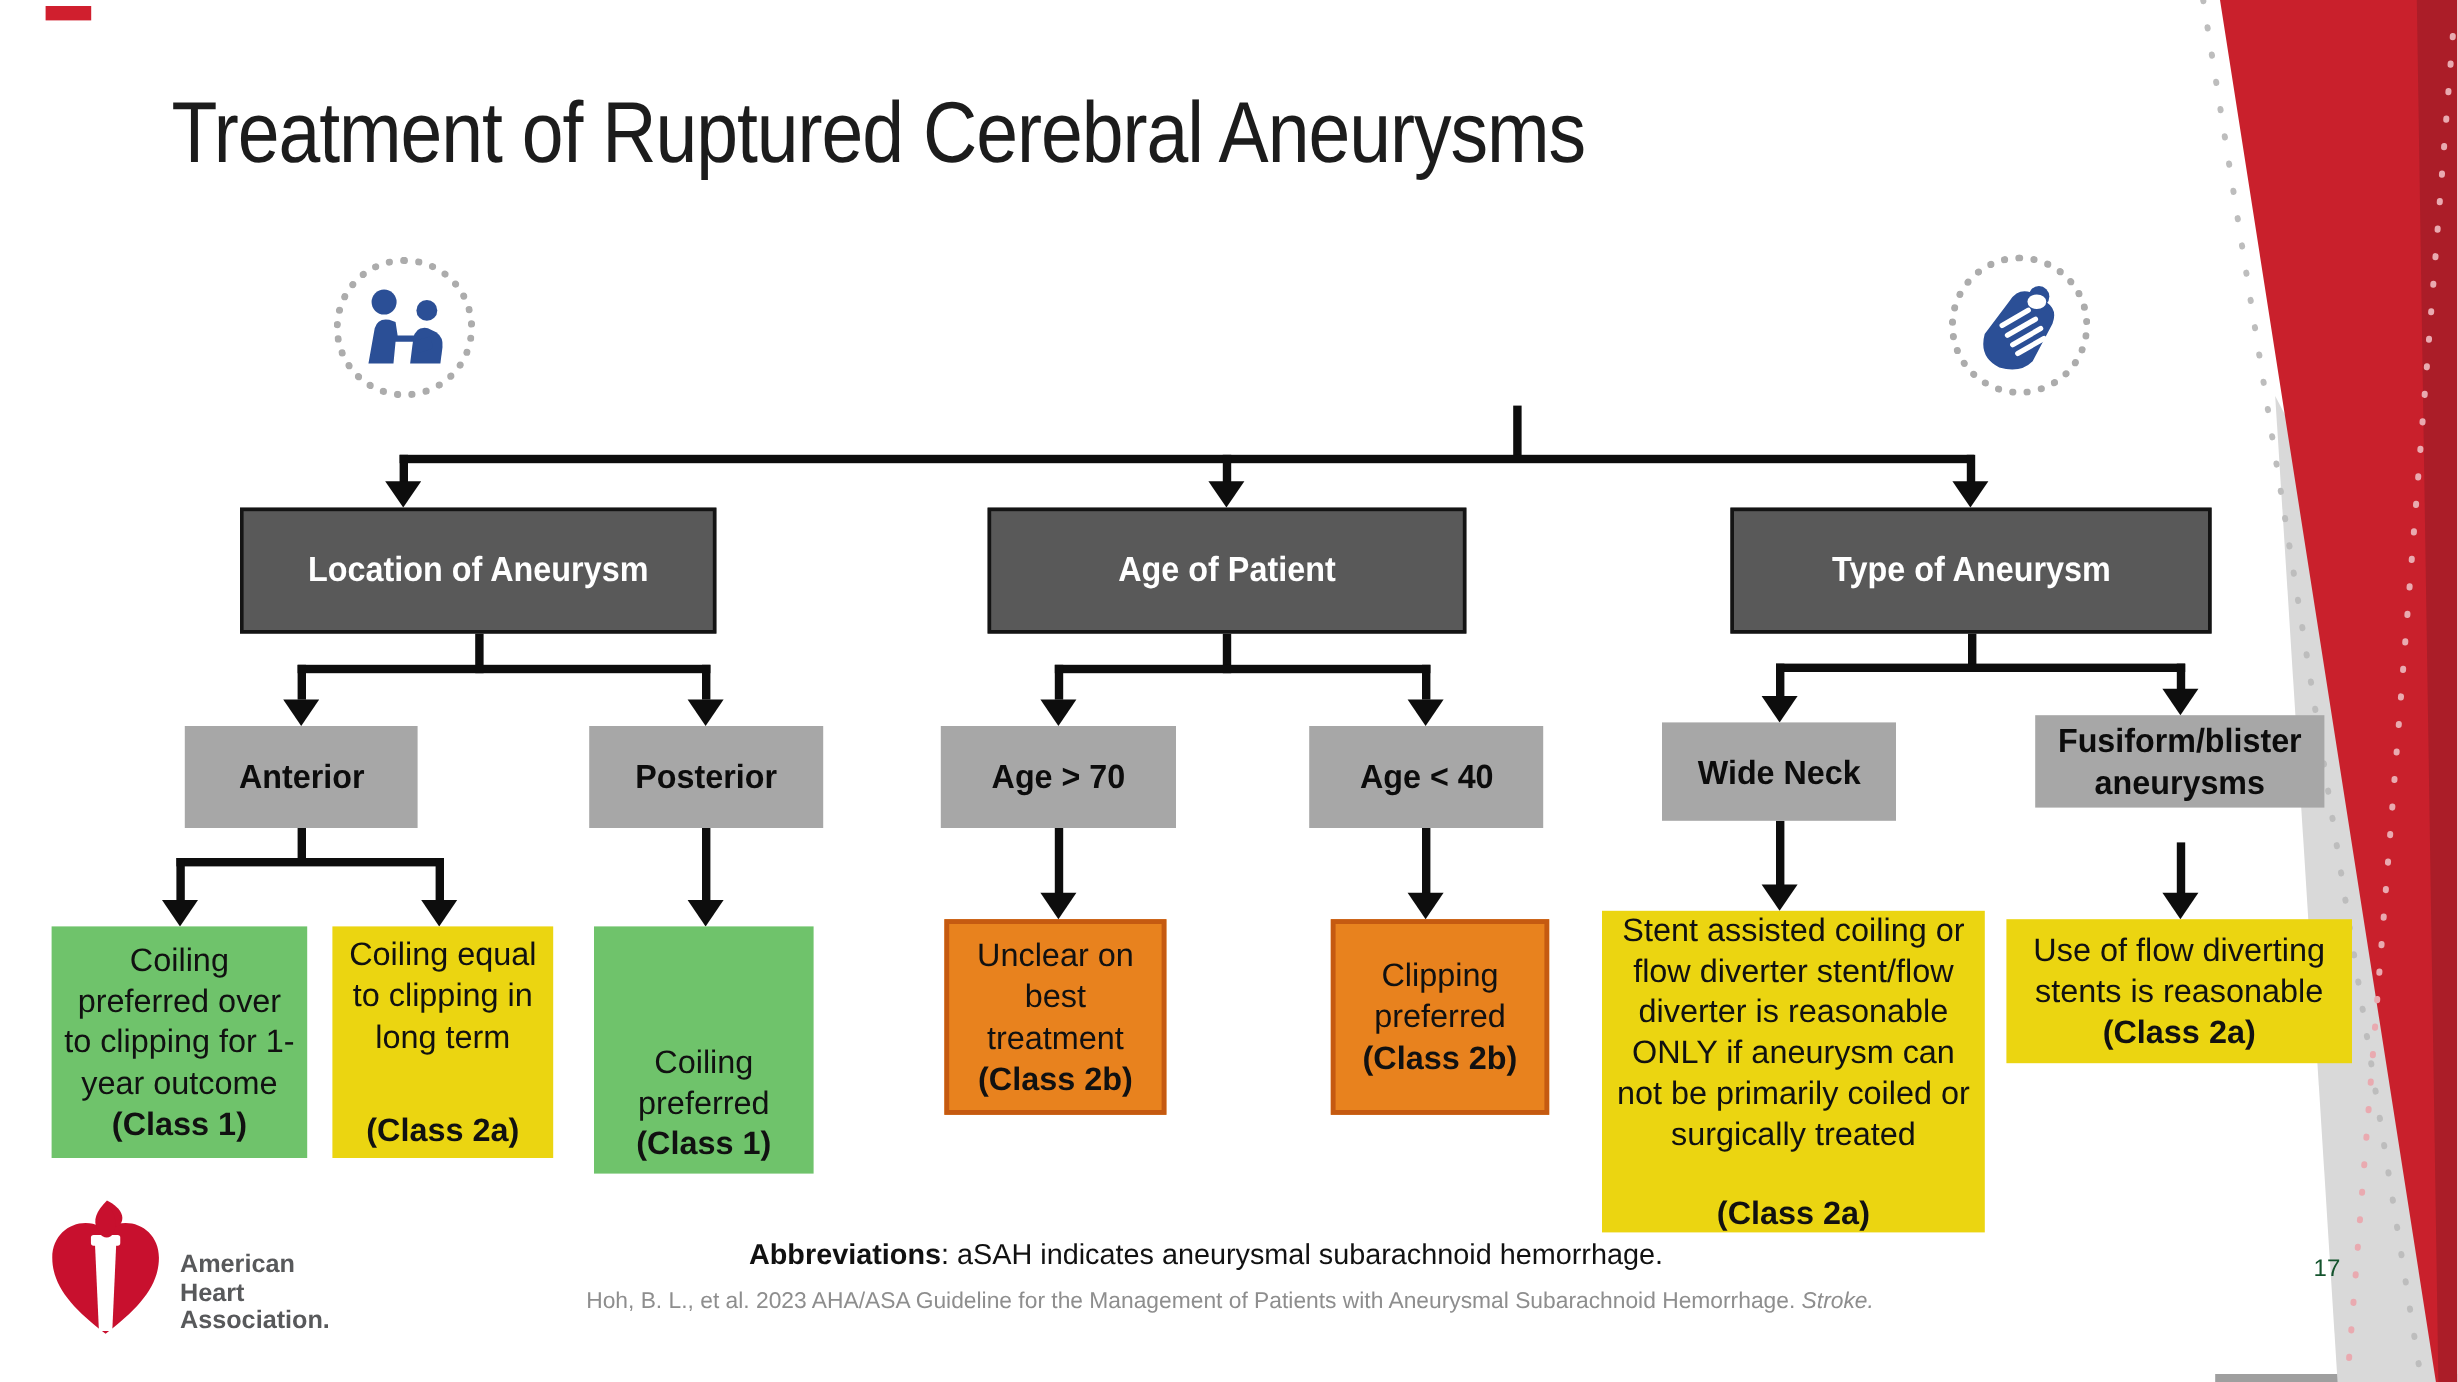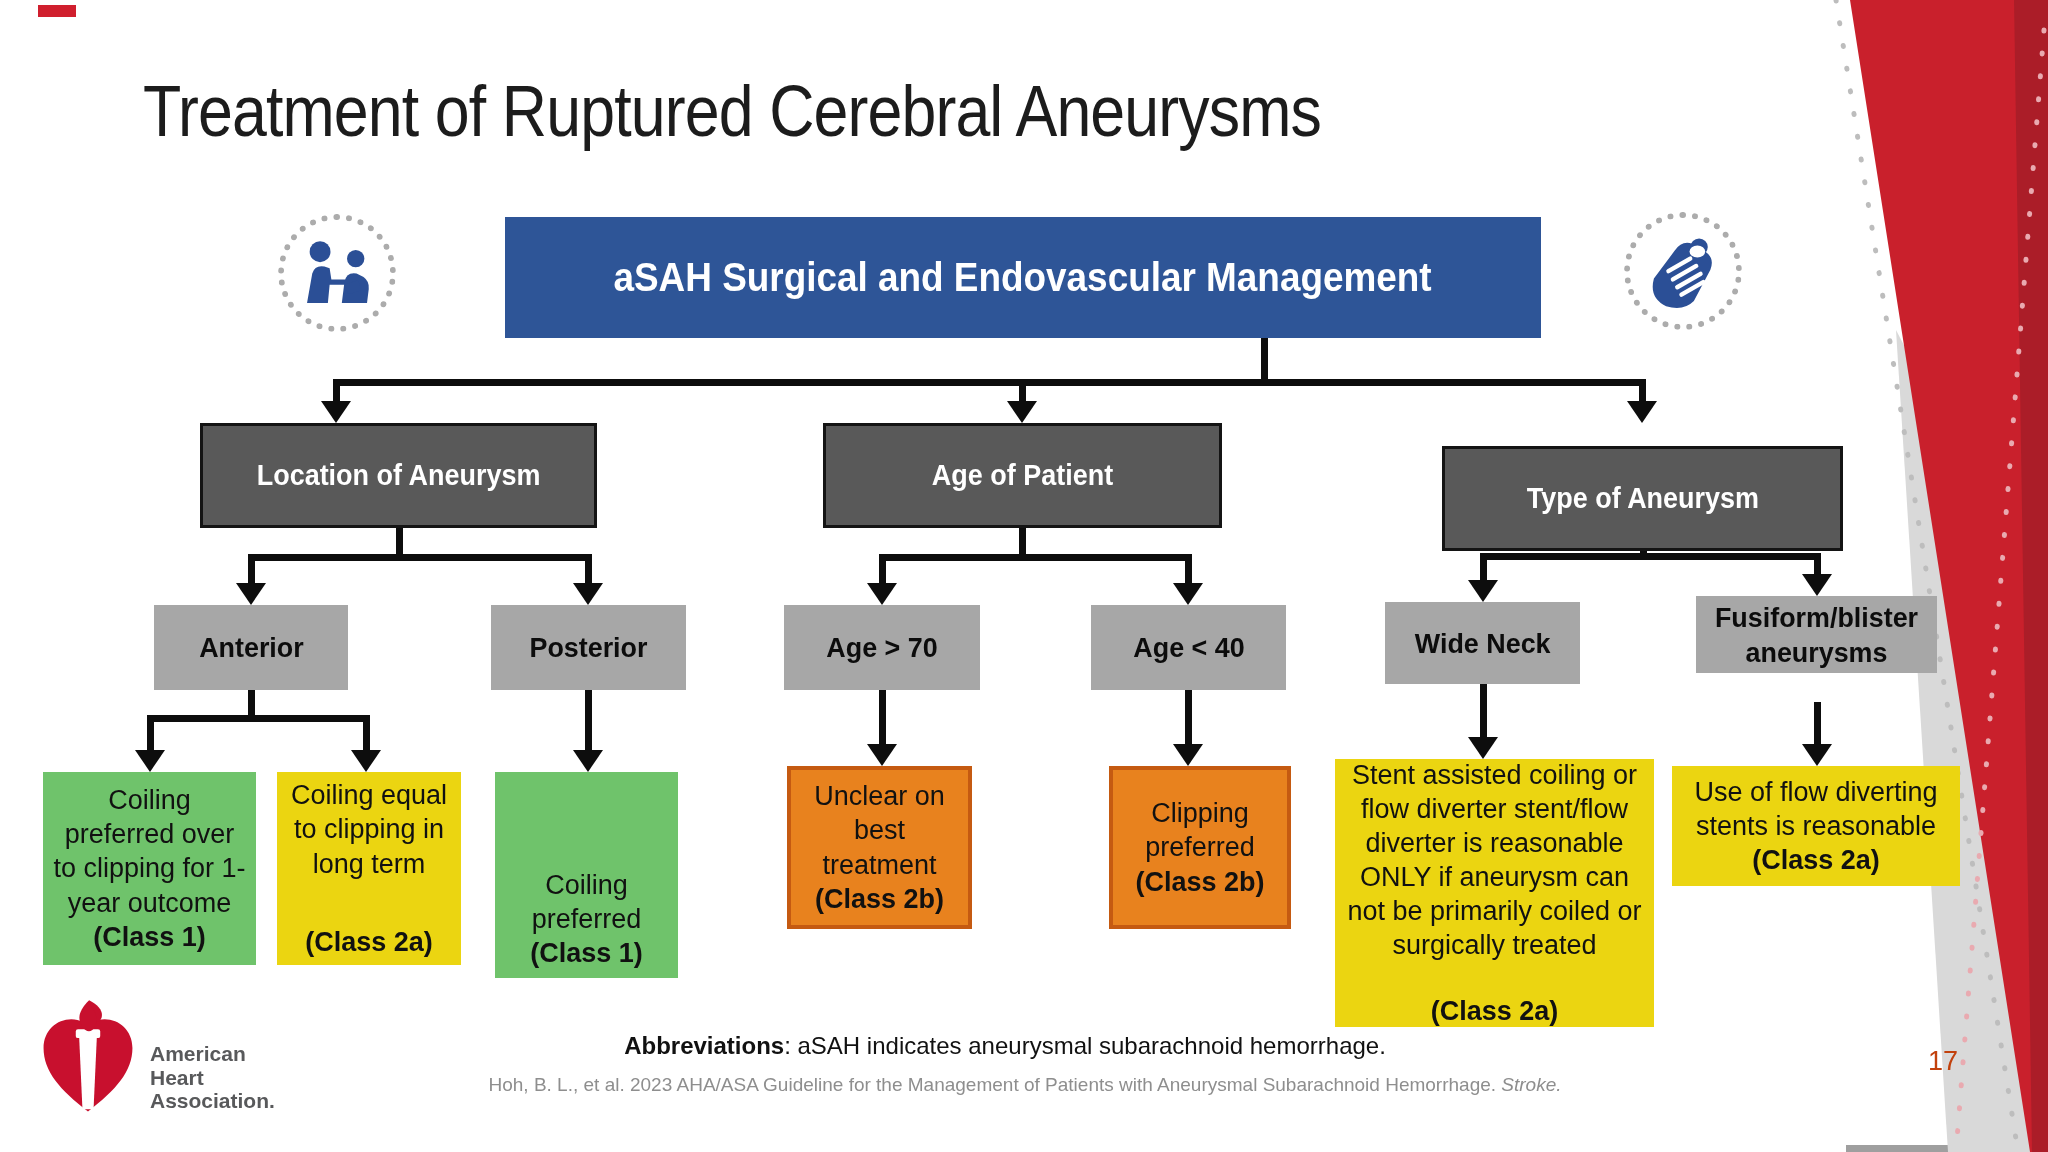--- a/index.html
+++ b/index.html
@@ -93,9 +93,6 @@
     </svg>
   </div>
 
-  <div class="box root">
-    <span class="lbl">aSAH Surgical and Endovascular Management</span>
-  </div>
 
   <div class="icon-circle" style="left:1624px;top:212px;">
     <svg viewBox="0 0 100 100">

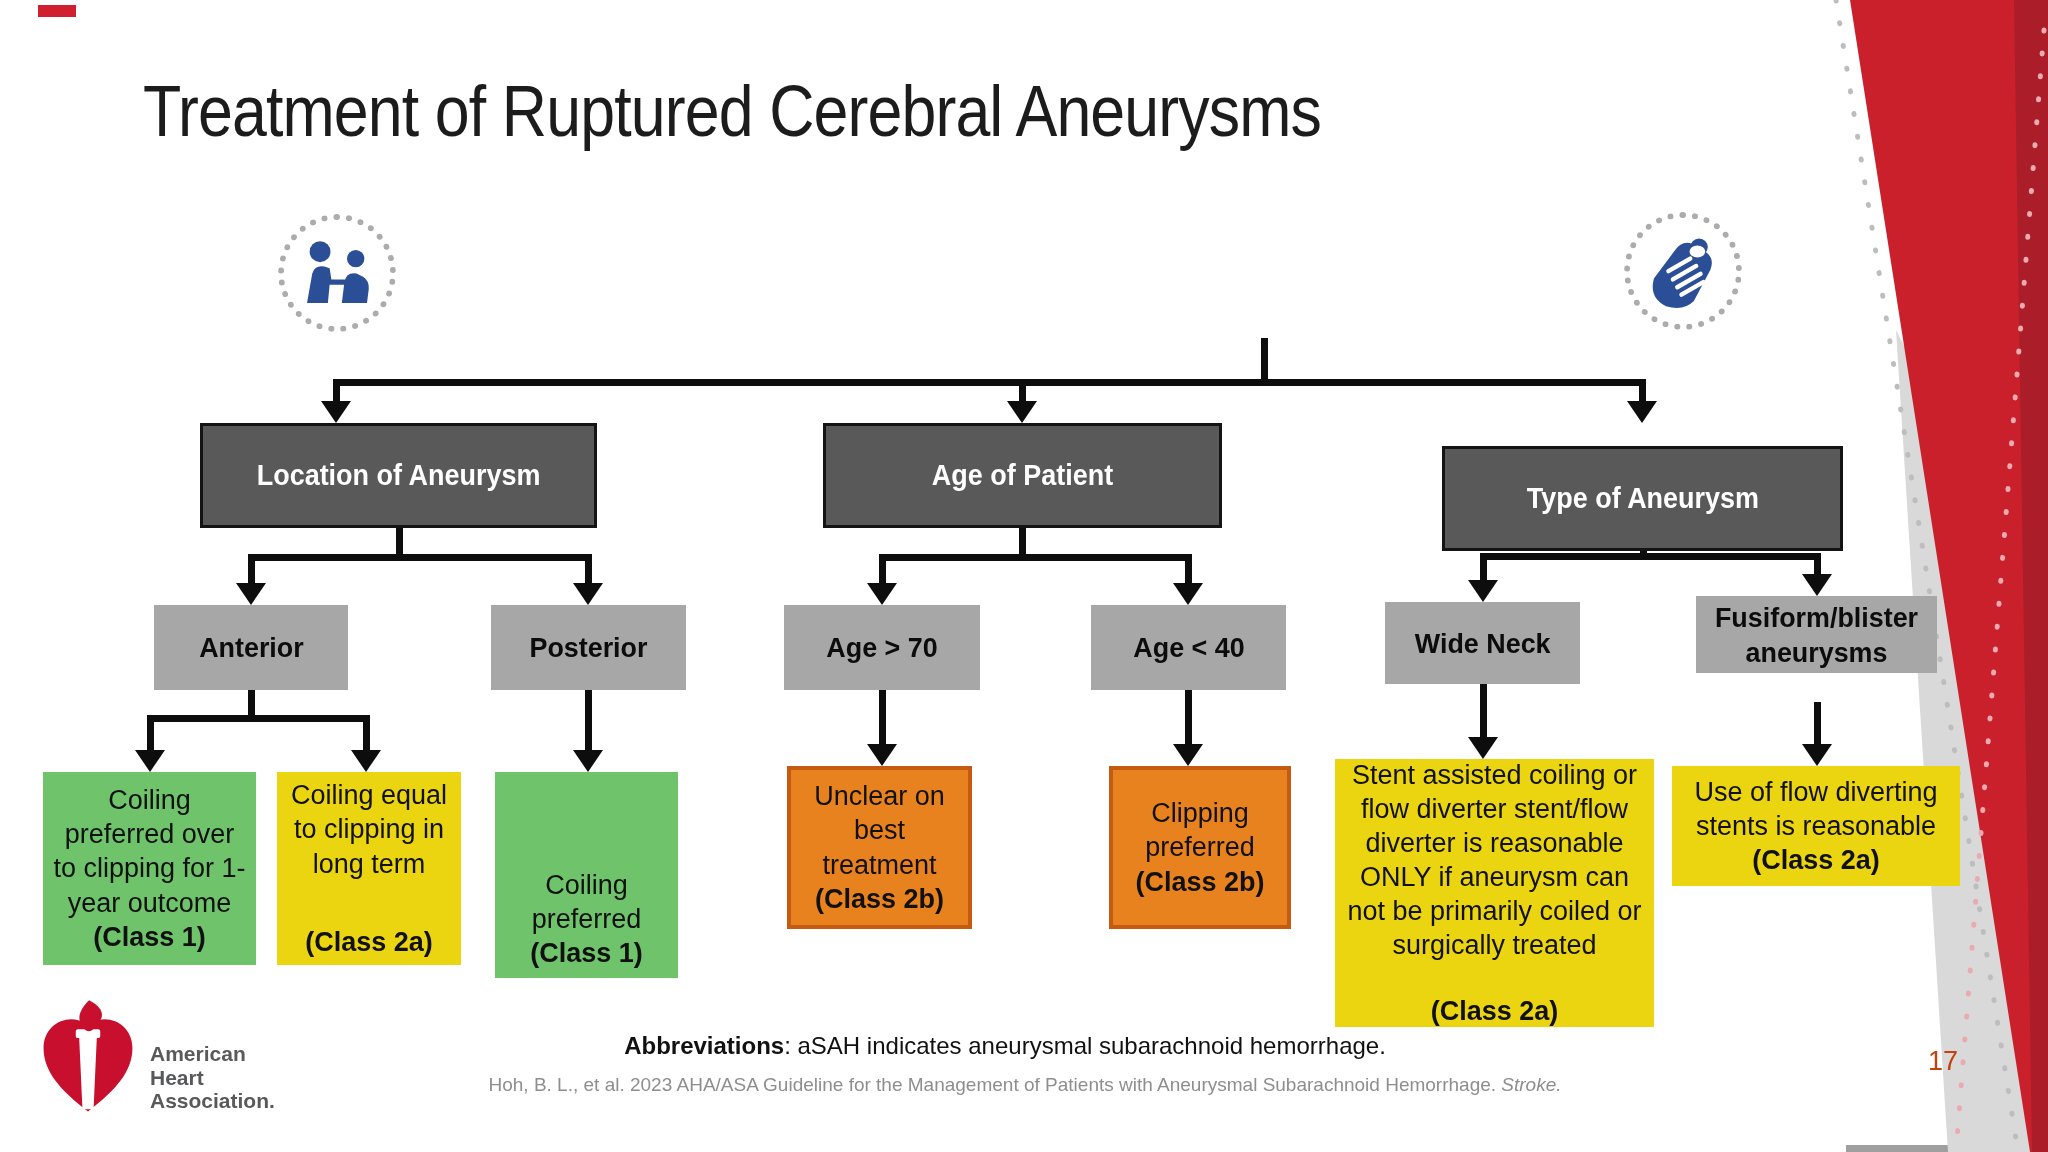--- a/index.html
+++ b/index.html
@@ -164,7 +164,7 @@
   <div class="box branch" style="left:823px;top:423px;width:399px;height:105px;">
     <span class="lbl">Age of Patient</span>
   </div>
-  <div class="box branch" style="left:1442px;top:423px;width:401px;height:105px;margin-top:23px;">
+  <div class="box branch" style="left:1442px;top:423px;width:401px;height:105px;">
     <span class="lbl">Type of Aneurysm</span>
   </div>
 

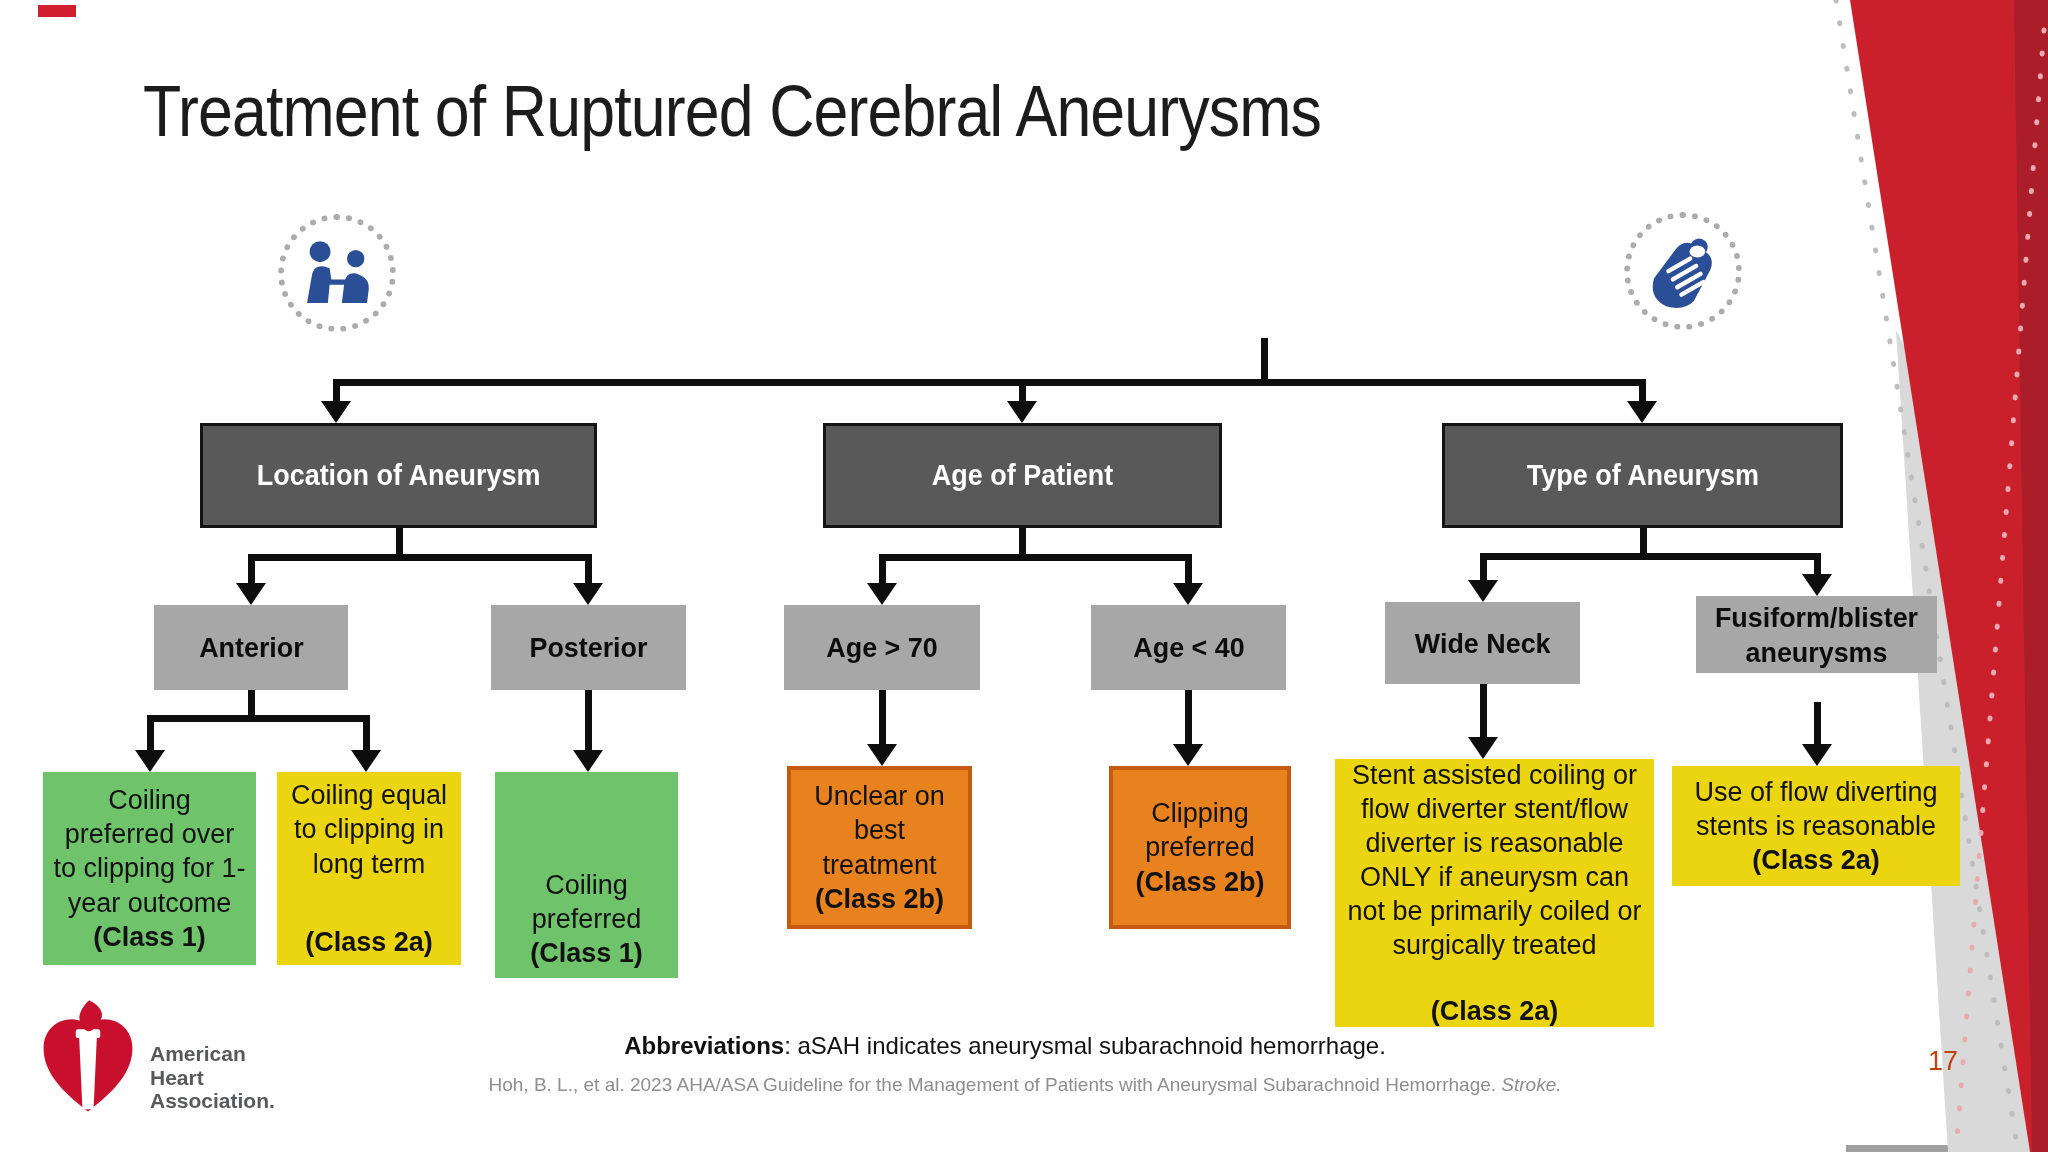--- a/index.html
+++ b/index.html
@@ -50,7 +50,7 @@
   .abbrev b{font-weight:bold;}
   .citation{position:absolute;left:0;top:1074px;width:2050px;text-align:center;font-size:19px;color:#8e8e8e;}
   .citation .journal{font-style:italic;}
-  .pagenum{position:absolute;left:1928px;top:1046px;font-size:27px;color:#c2410c;}
+  .pagenum{position:absolute;left:1928px;top:1046px;font-size:20px;color:#14532d;}
 
   
   .aha{position:absolute;left:38px;top:998px;width:340px;height:135px;}

